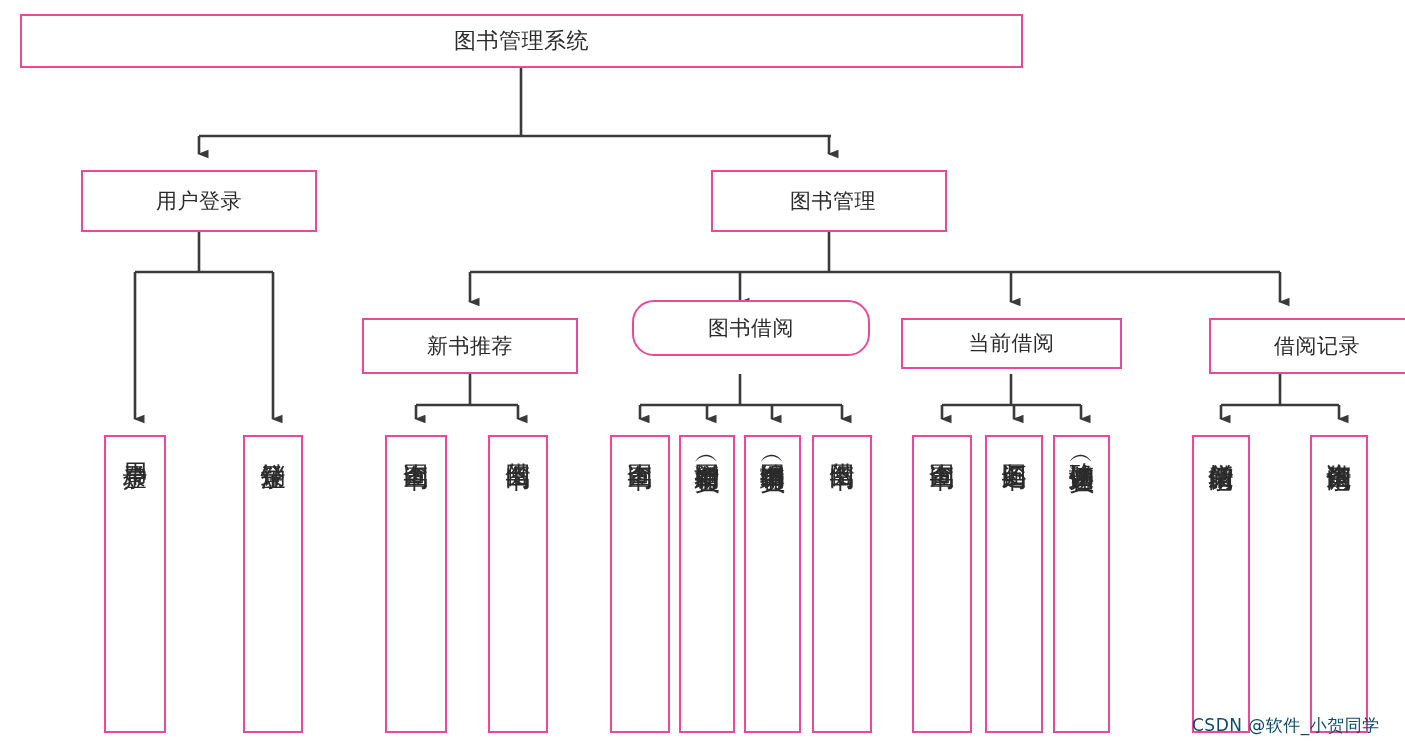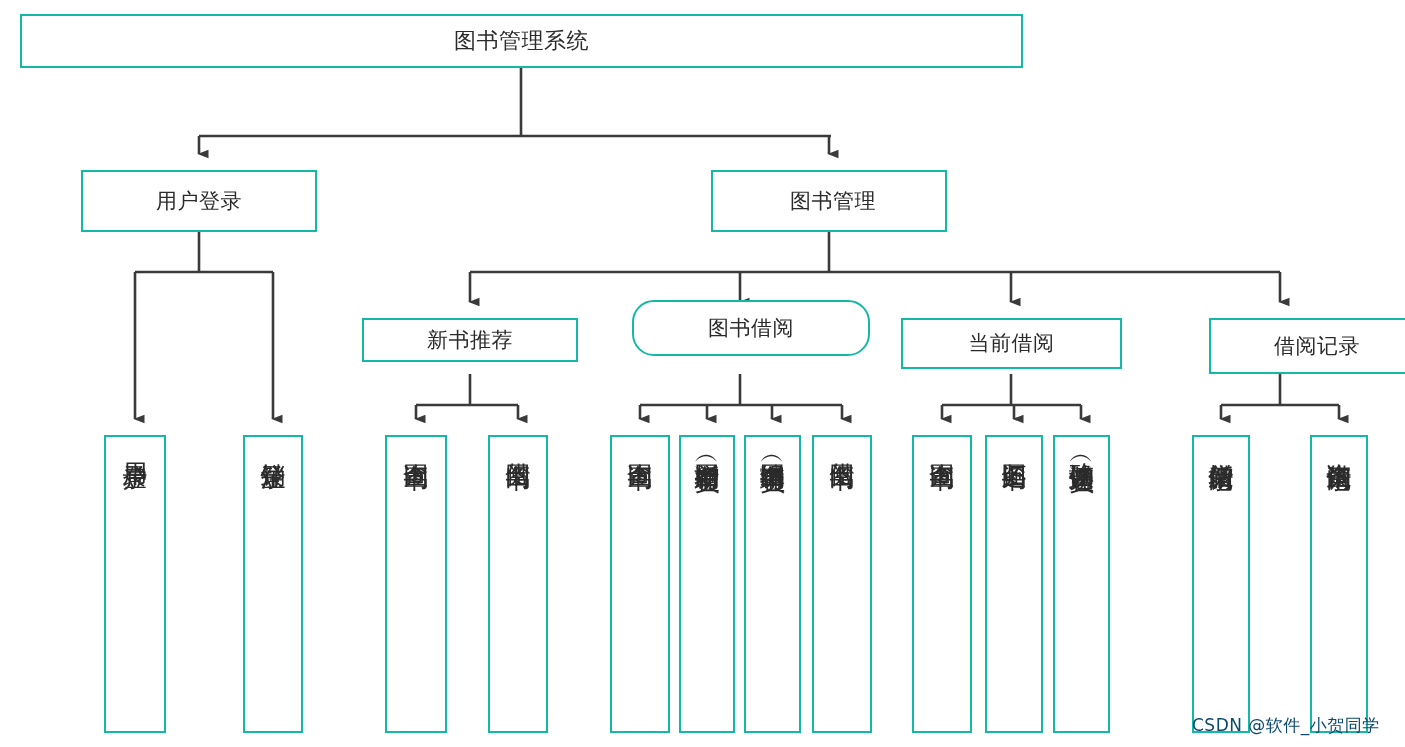--- a/index.html
+++ b/index.html
@@ -33,7 +33,7 @@
     position: absolute;
     box-sizing: border-box;
     background: #ffffff;
-    border: 2px solid #14b8a6;
+    border: 2px solid #ec4899;
     display: flex;
     align-items: center;
     justify-content: center;

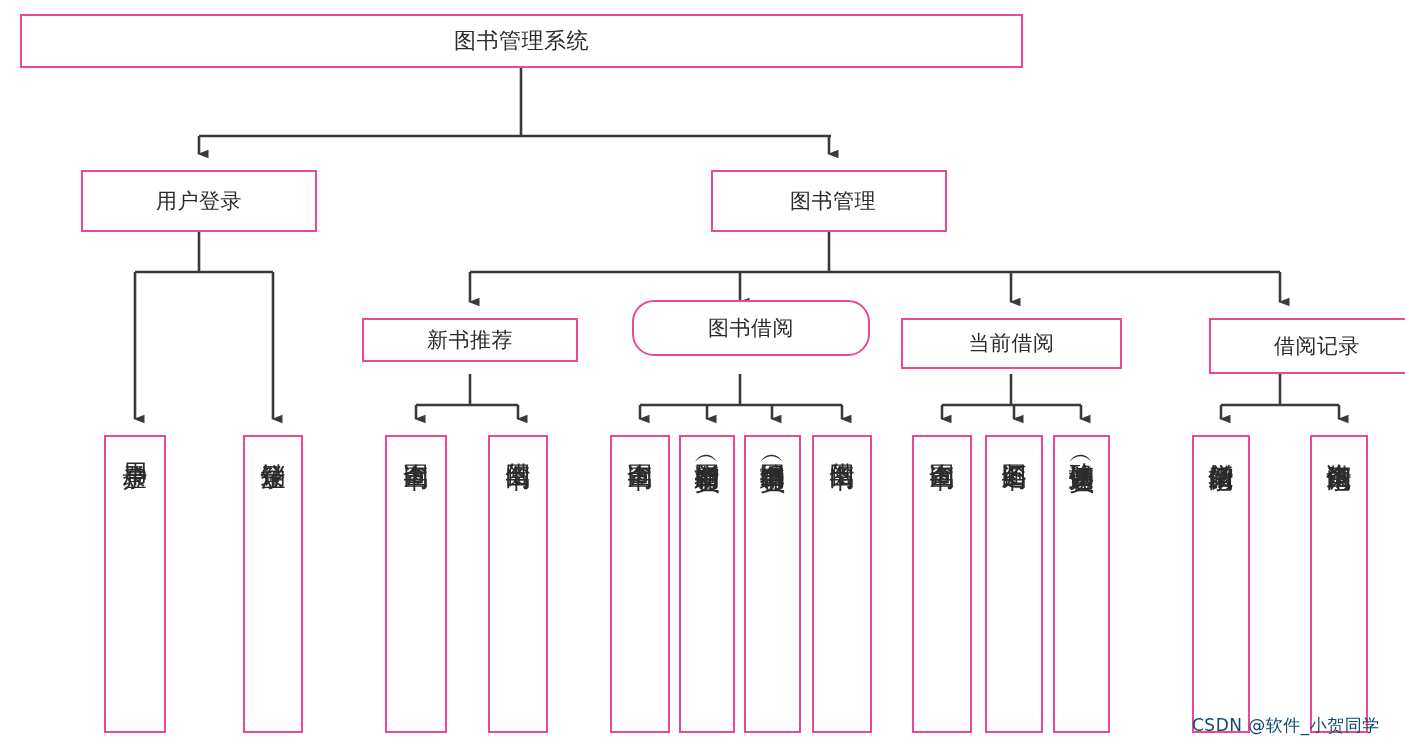--- a/index.html
+++ b/index.html
@@ -144,7 +144,7 @@
     <span class="node-label">图书管理</span>
   </div>
 
-  <div class="node node-h" style="left:362px; top:318px; width:216px; height:44px;">
+  <div class="node node-h" style="left:362px; top:318px; width:216px; height:56px;">
     <span class="node-label">新书推荐</span>
   </div>
   <div class="node node-h" style="left:632px; top:300px; width:238px; height:56px;border-radius:22px;">

